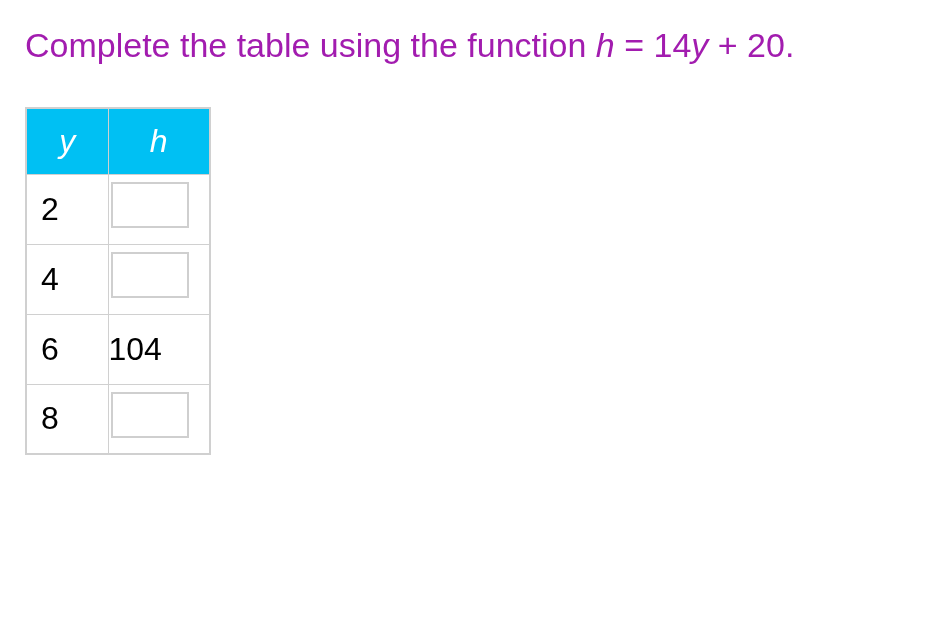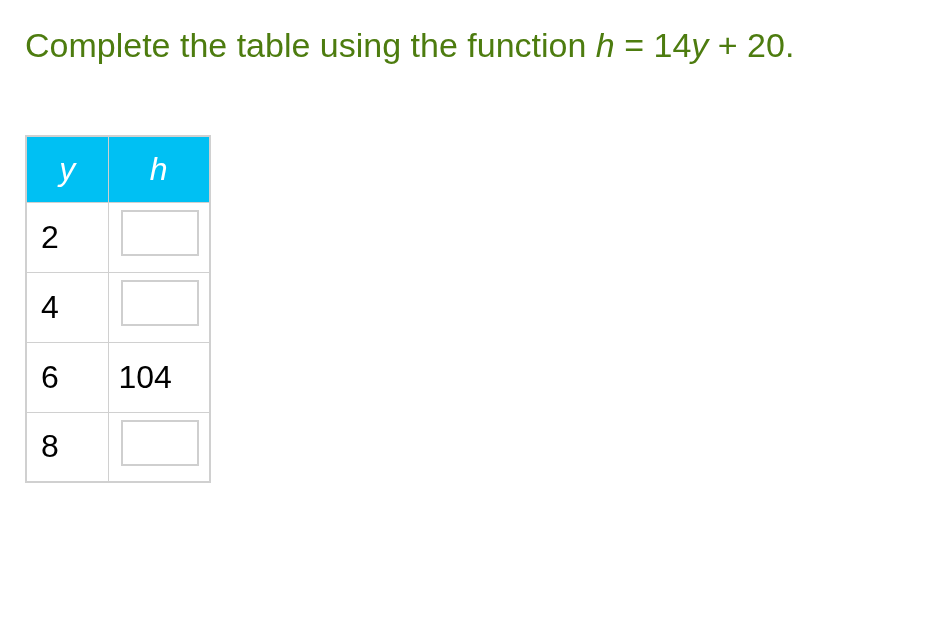--- a/index.html
+++ b/index.html
@@ -17,8 +17,8 @@
     .question {
       font-size: 34px;
       line-height: 1.5;
-      color: #4d7c0f;
-      margin-bottom: 64px;
+      color: #a21caf;
+      margin-bottom: 36px;
     }
     .italic-var {
       font-style: italic;

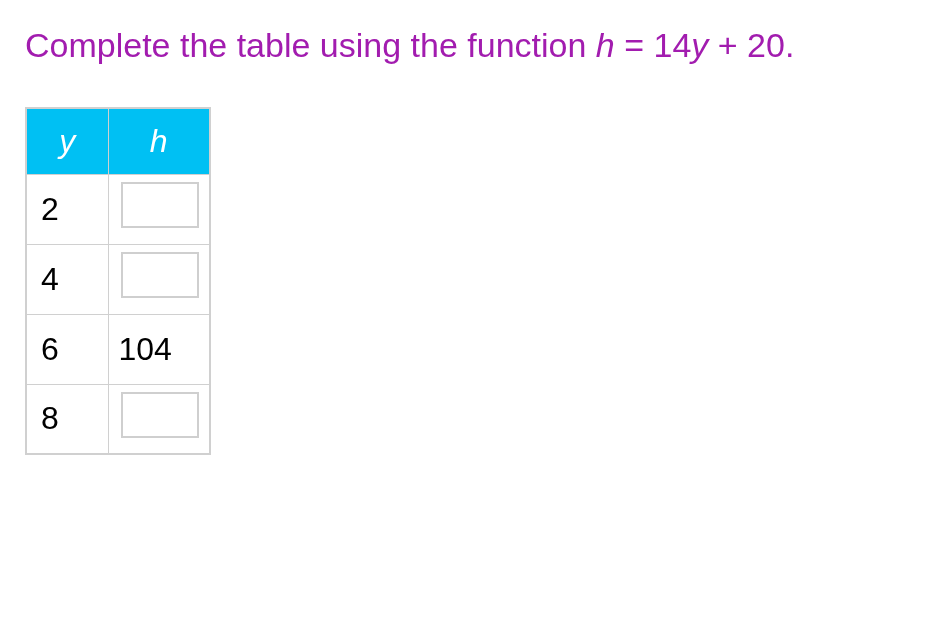--- a/index.html
+++ b/index.html
@@ -52,7 +52,6 @@
     }
     .function-table td.h-col {
       width: 102px;
-      padding-left: 10px;
     }
     .input-box {
       display: inline-block;

